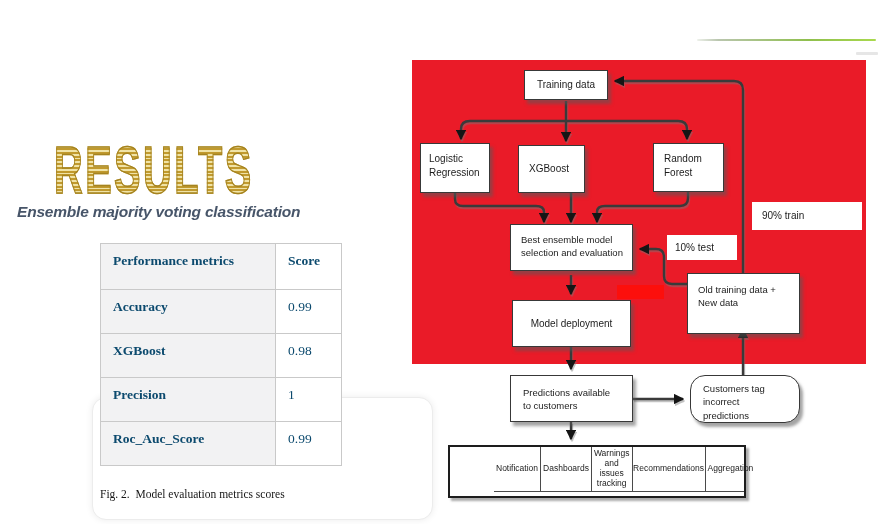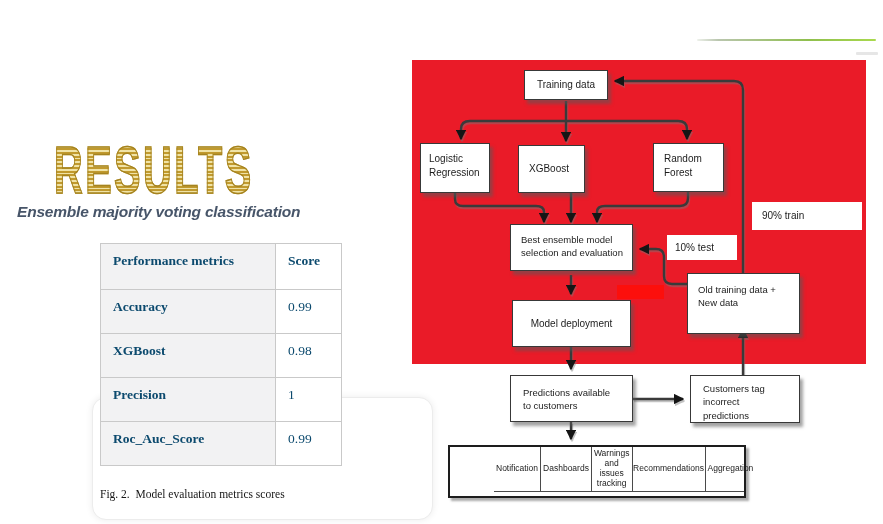--- a/index.html
+++ b/index.html
@@ -95,7 +95,7 @@
   .n-oldtrain   { left:687px; top:273px; width:113px; height:61px; padding:9px 0 0 10px; font-size:9.5px; }
   .n-deploy     { left:512px; top:300px; width:119px; height:47px; }
   .n-predict    { left:510px; top:375px; width:123px; height:47px; padding:10px 0 0 12px; font-size:9.5px; }
-  .n-custtag    { left:690px; top:375px; width:110px; height:48px; padding:6px 0 0 12px; font-size:9.5px; }
+  .n-custtag    { left:690px; top:375px; width:110px; height:48px; padding:6px 0 0 12px; font-size:9.5px;border-radius:15px; }
 
   .pipeline {
     position:absolute; left:448px; top:445px; width:298px; height:53px;

